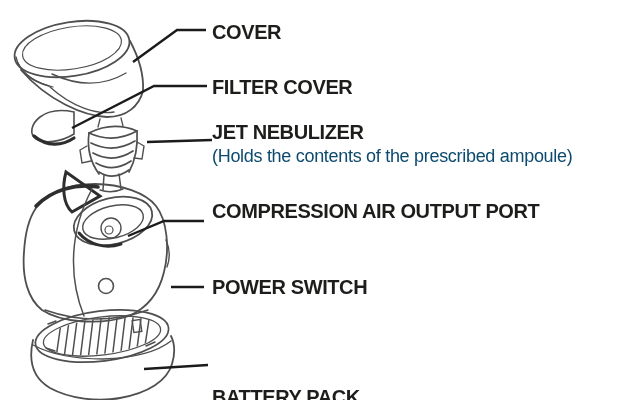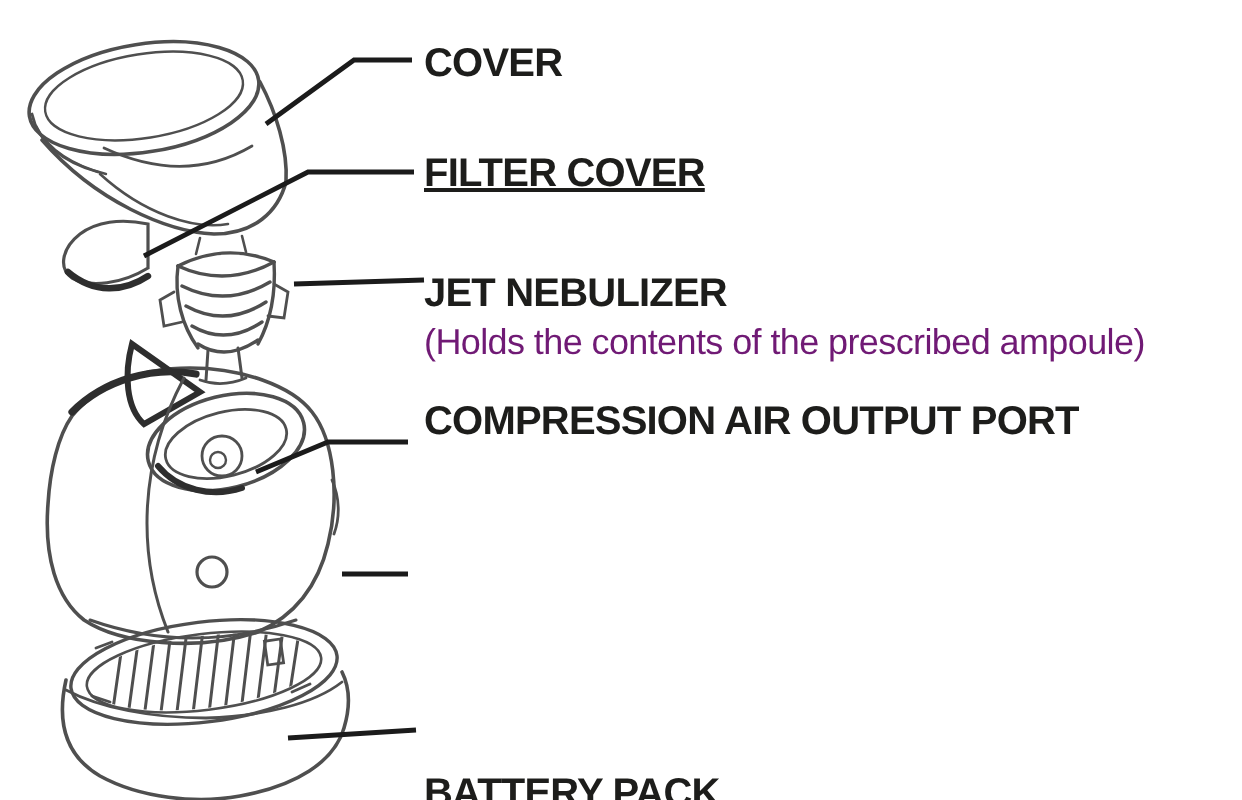--- a/index.html
+++ b/index.html
@@ -36,7 +36,7 @@
     white-space: nowrap;
   }
   .lbl-cover       { top: 21px; }
-  .lbl-filter      { top: 76px; text-decoration: underline; }
+  .lbl-filter      { top: 76px; }
   .lbl-jet         { top: 136px; }
   .lbl-compression { top: 200px; }
   .lbl-power       { top: 276px; }

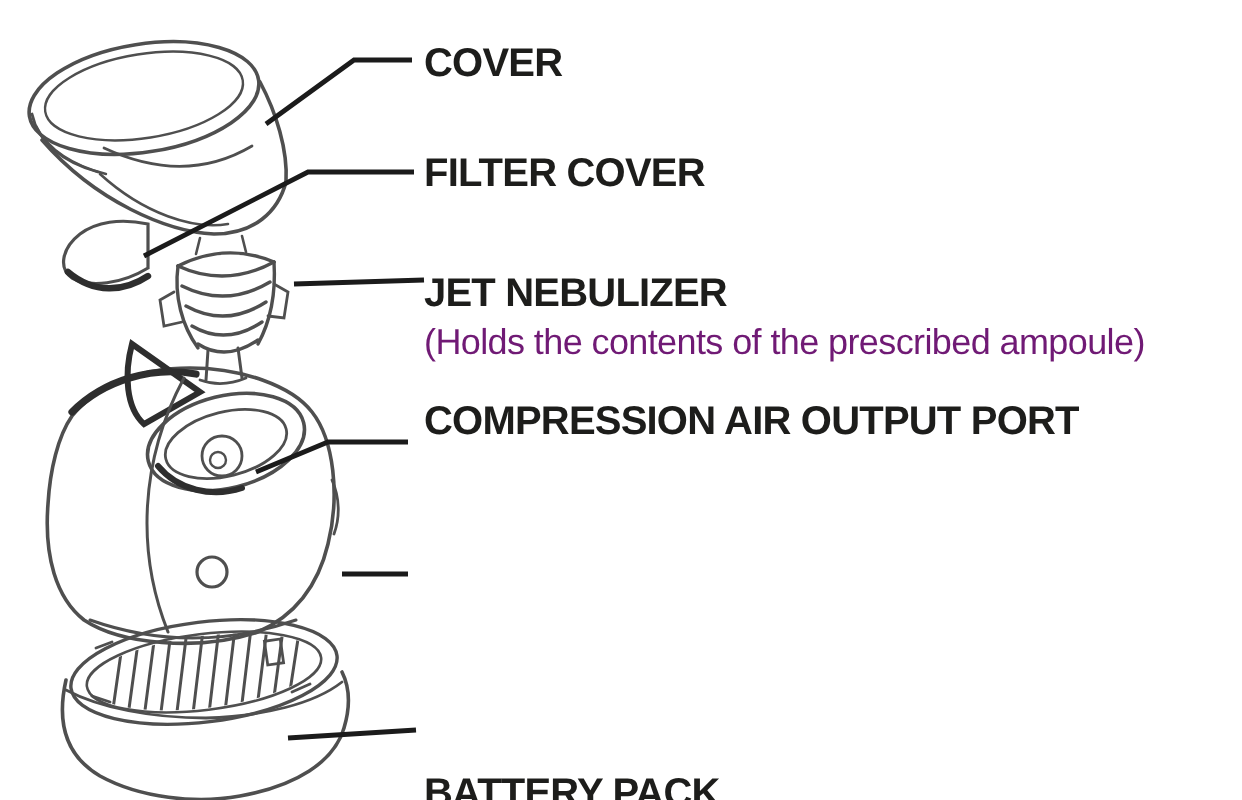--- a/index.html
+++ b/index.html
@@ -37,7 +37,7 @@
   }
   .lbl-cover       { top: 21px; }
   .lbl-filter      { top: 76px; }
-  .lbl-jet         { top: 136px; }
+  .lbl-jet         { top: 121px; }
   .lbl-compression { top: 200px; }
   .lbl-power       { top: 276px; }
   .lbl-battery     { top: 359px; margin-top: 27px; }

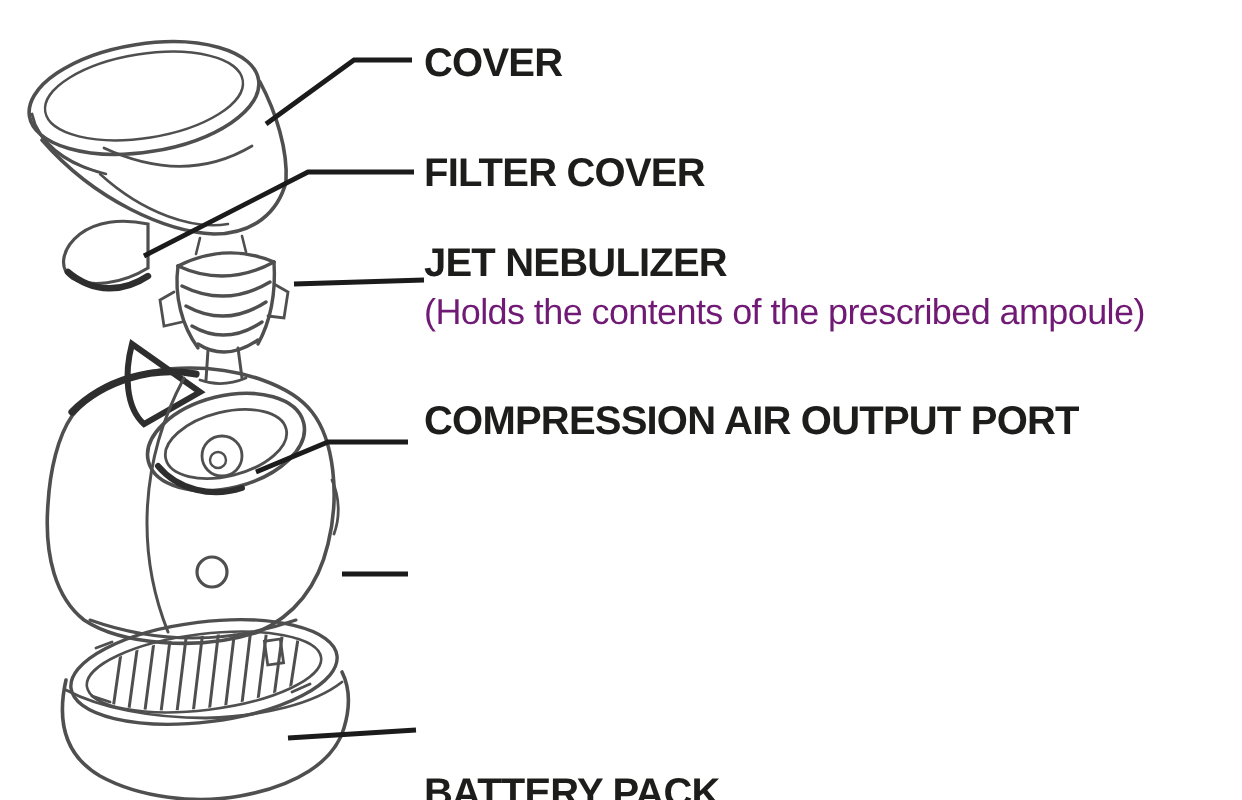--- a/index.html
+++ b/index.html
@@ -31,7 +31,7 @@
     font-size: 18px;
     line-height: 20px;
     letter-spacing: -0.3px;
-    color: #701a75;
+    color: #0c4a6e;
     margin-top: 3px;
     white-space: nowrap;
   }

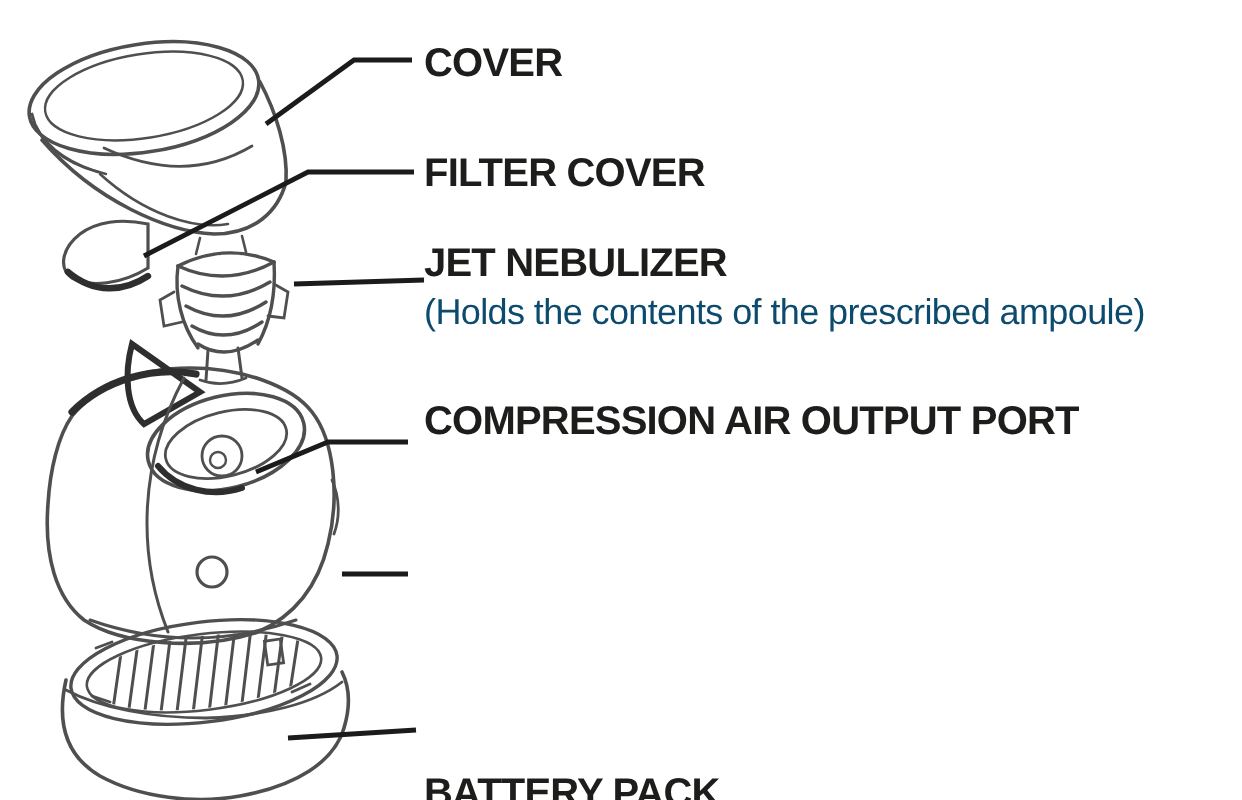--- a/index.html
+++ b/index.html
@@ -152,6 +152,7 @@
   </div>
 
   <div class="label lbl-power">
+    <span class="title">POWER SWITCH</span>
   </div>
 
   <div class="label lbl-battery">

